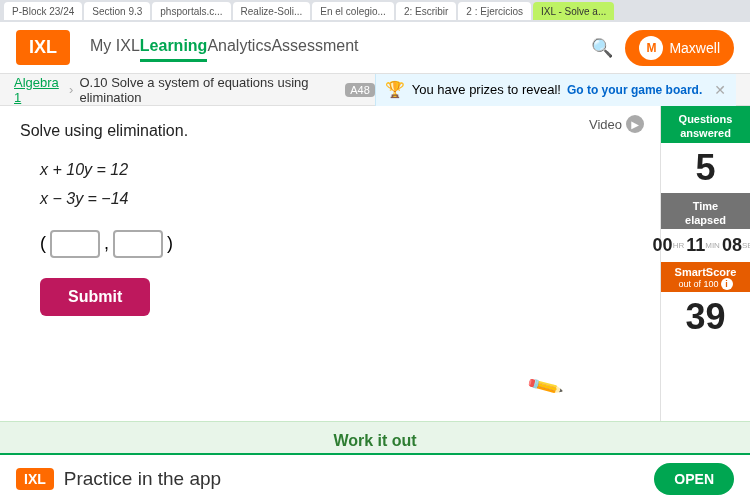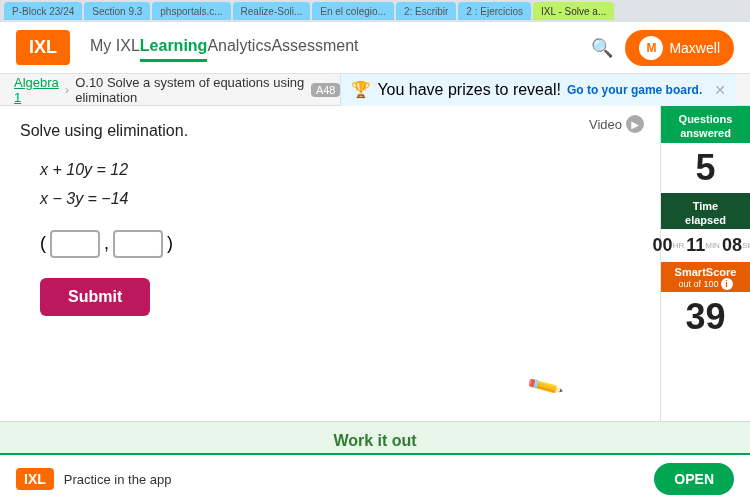--- a/index.html
+++ b/index.html
@@ -30,7 +30,7 @@
       align-items: center;
     }
     .browser-tab.active { background: #bef264; }
-    .browser-tab.inactive { background: #7dd3fc; color: #555; }
+    .browser-tab.inactive { background: #ffffff; color: #555; }
 
     
     .navbar {

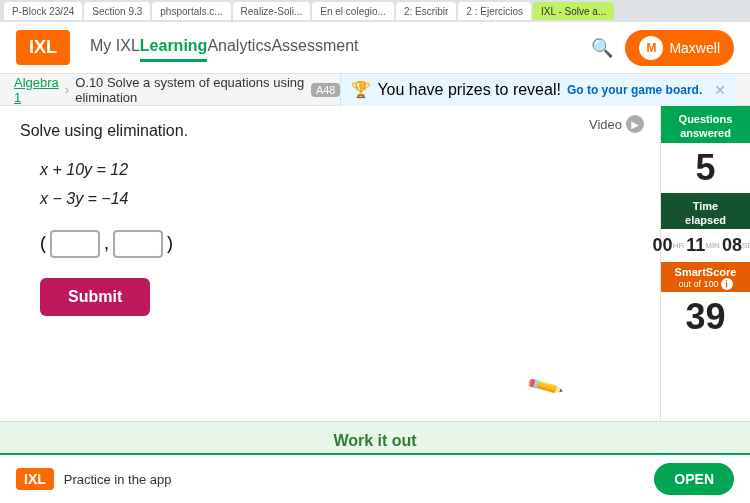--- a/index.html
+++ b/index.html
@@ -416,7 +416,7 @@
   </div>
   <div style="display:flex; align-items:center; gap:6px; background:#e8f7ff; padding:0 10px; height:32px; border-left:1px solid #c8e8f8;">
     <span style="font-size:16px;">🏆</span>
-    <span style="font-size:16px;">You have prizes to reveal!</span>
+    <span style="font-size:13px;">You have prizes to reveal!</span>
     <span class="prize-link" style="font-size:12px;">Go to your game board.</span>
     <span class="prize-close">✕</span>
   </div>

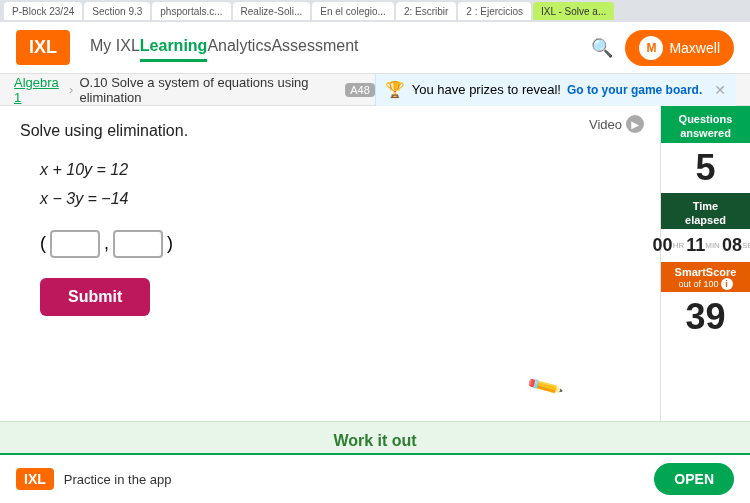--- a/index.html
+++ b/index.html
@@ -221,7 +221,7 @@
       background: #fff;
     }
     .time-elapsed-box {
-      background: #14532d;
+      background: #737373;
       color: #fff;
       width: 100%;
       text-align: center;

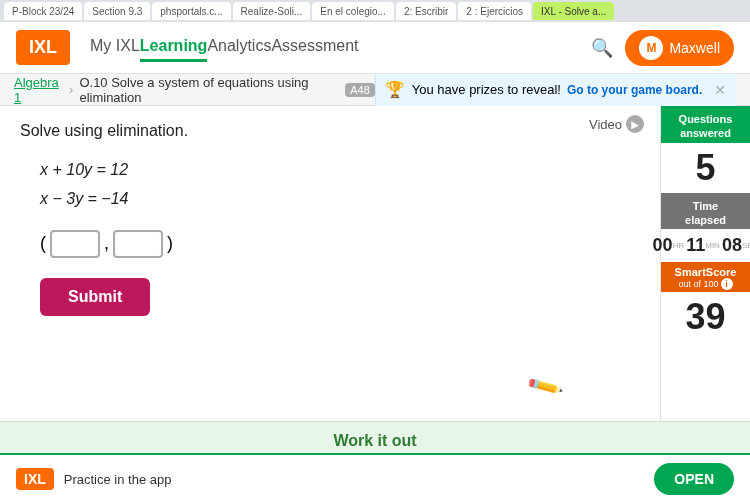--- a/index.html
+++ b/index.html
@@ -360,7 +360,7 @@
     }
     .app-bar-text {
       flex: 1;
-      font-size: 13px;
+      font-size: 19px;
       color: #333;
     }
     .open-btn {

